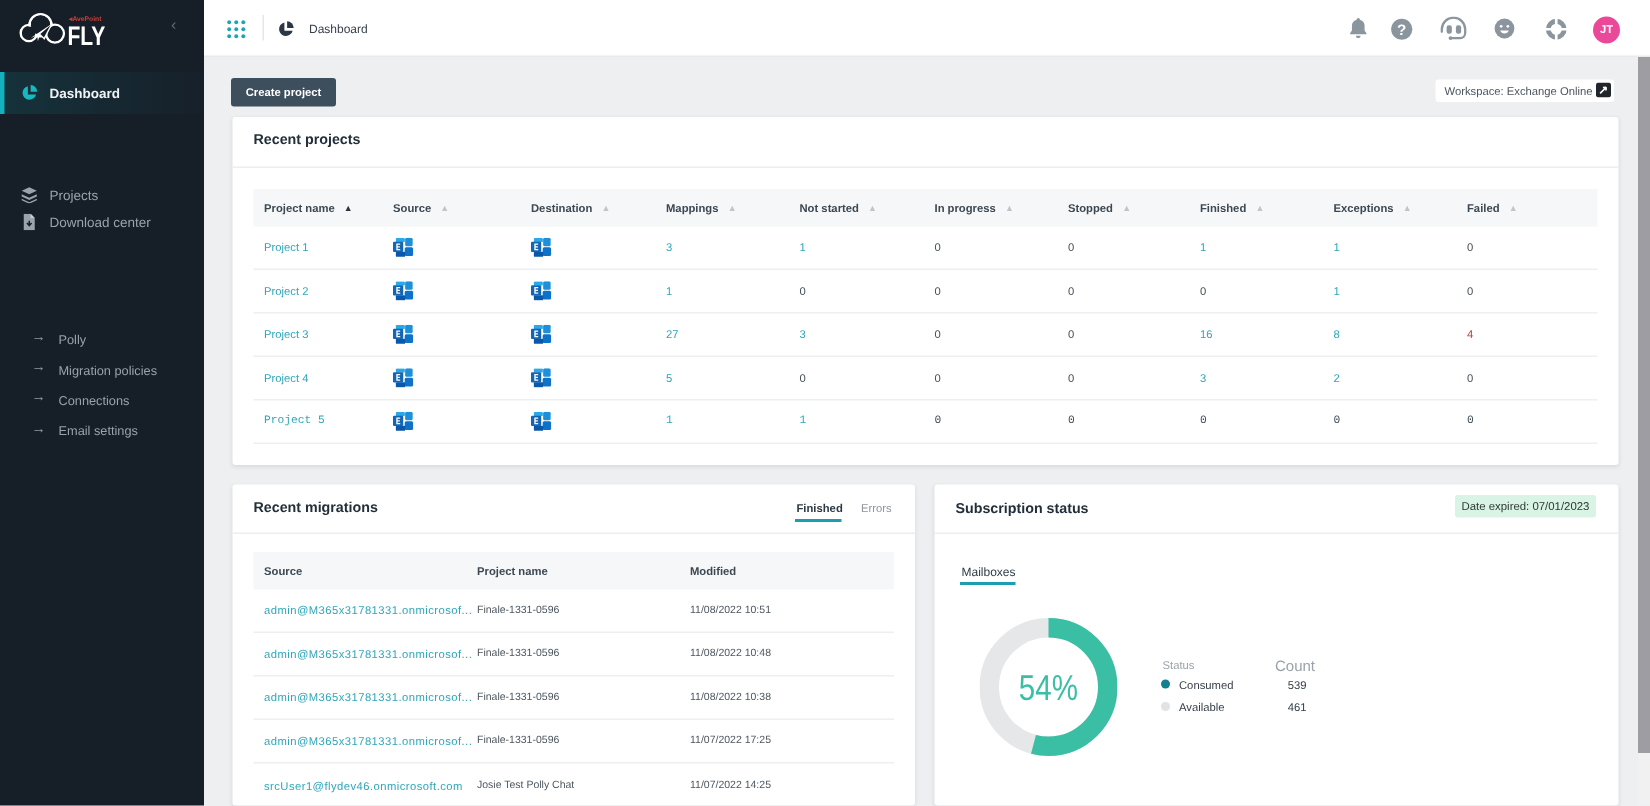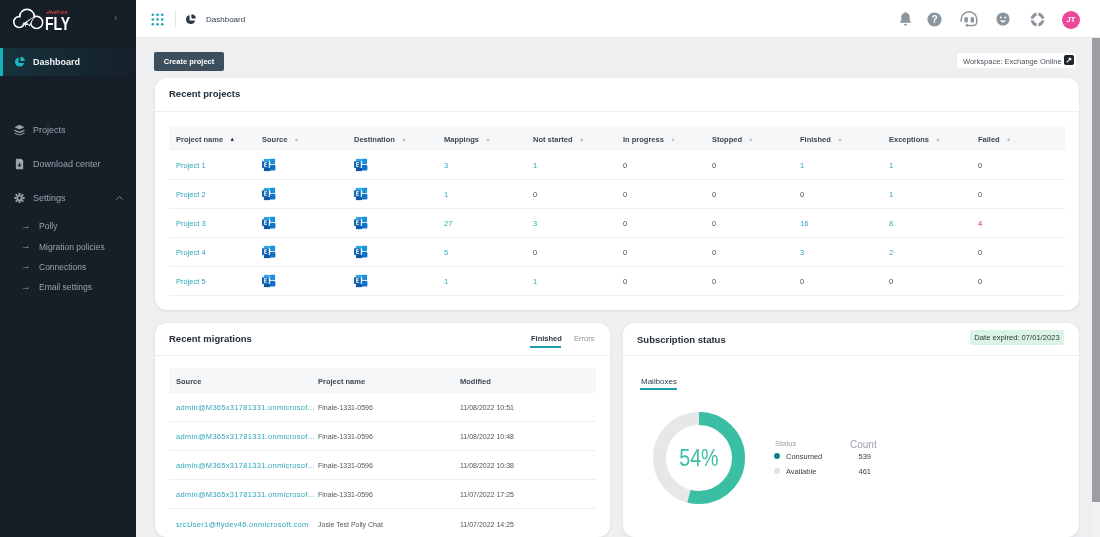--- a/index.html
+++ b/index.html
@@ -16,7 +16,7 @@
 .sub-item .arr { position:absolute; left:21px; top:44%; transform:translateY(-50%); font-size:9.5px; color:#8f99a3; }
 .sub-item .txt { position:absolute; left:39px; top:50%; transform:translateY(-50%); font-size:8.5px; color:#99a3ac; }
 #topbar { position:absolute; left:136px; top:0; width:964px; height:38px; background:#ffffff; border-bottom:1px solid #e8eaeb; z-index:4; }
-.card { position:absolute; background:#fff; border-radius:12px; box-shadow:0 1px 3px rgba(25,40,60,0.10); }
+.card { position:absolute; background:#fff; border-radius:2px; box-shadow:0 1px 3px rgba(25,40,60,0.10); }
 .card-title { position:absolute; left:14px; font-size:9.5px; font-weight:bold; color:#222f3a; }
 .teal { color:#2fa6b9; }
 .grayv { color:#454f58; }

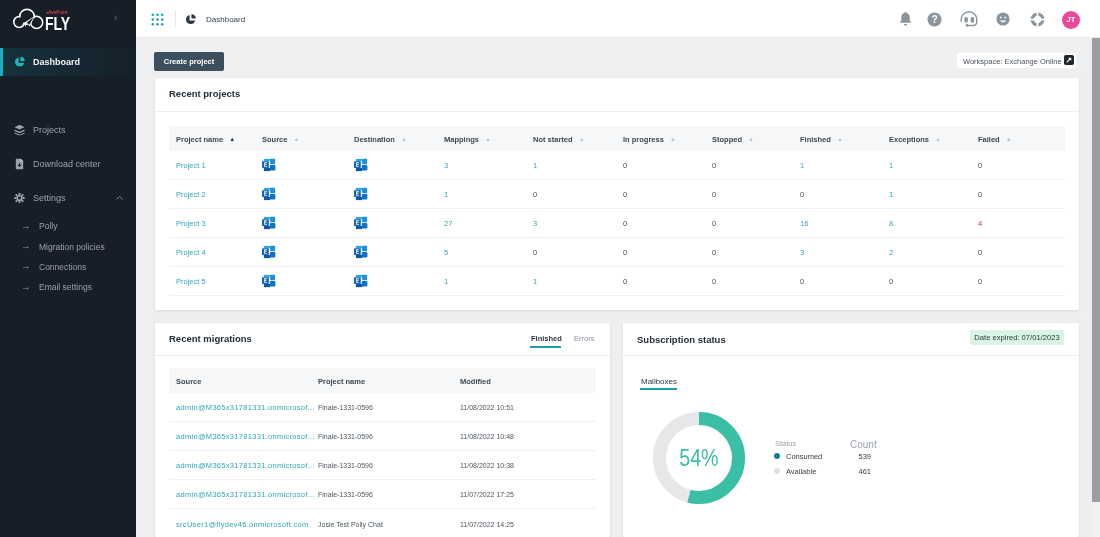--- a/index.html
+++ b/index.html
@@ -63,7 +63,7 @@
       </svg>
     <span class="txt">Projects</span>
   </div>
-  <div class="nav-item" style="top:150px;text-align:right;">
+  <div class="nav-item" style="top:134px;text-align:right;">
     <svg class="nav-ic" viewBox="0 0 12 12">
         <path d="M2 0 h5 l3 3 v9 h-8 Z" fill="#99a3ac"></path>
         <path d="M7 0 v3 h3 Z" fill="#c6ced4"></path>

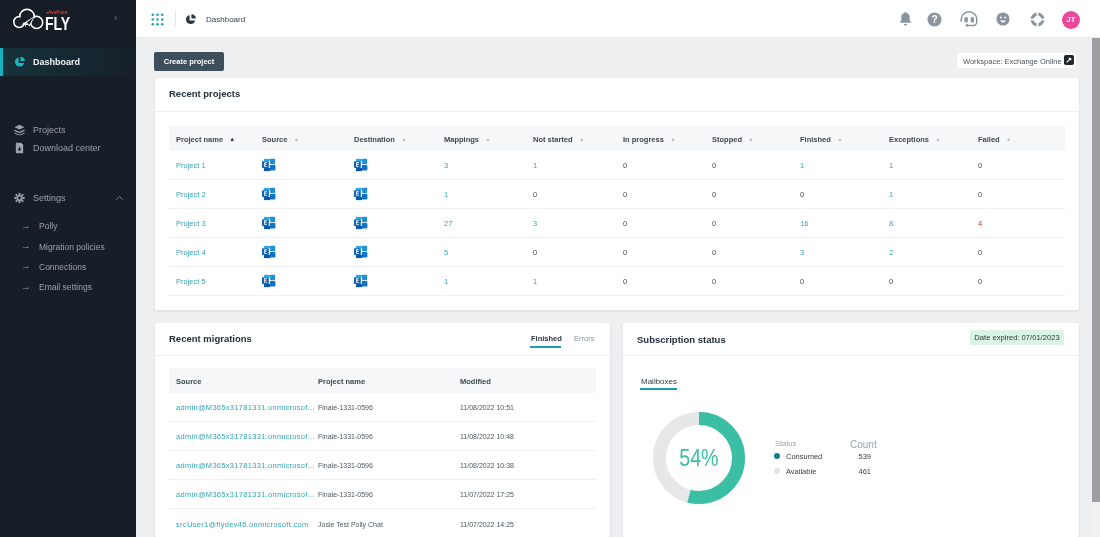--- a/index.html
+++ b/index.html
@@ -71,28 +71,6 @@
       </svg>
     <span class="txt">Download center</span>
   </div>
-  <div class="nav-item" style="top:184px;">
-    <svg class="nav-ic" viewBox="0 0 12 12">
-        <g fill="#99a3ac">
-          <circle cx="6" cy="6" r="3.4"></circle>
-          <g>
-            <rect x="5" y="0.2" width="2" height="2.6" rx="0.5"></rect>
-            <rect x="5" y="9.2" width="2" height="2.6" rx="0.5"></rect>
-            <rect x="5" y="0.2" width="2" height="2.6" rx="0.5" transform="rotate(45 6 6)"></rect>
-            <rect x="5" y="9.2" width="2" height="2.6" rx="0.5" transform="rotate(45 6 6)"></rect>
-            <rect x="5" y="0.2" width="2" height="2.6" rx="0.5" transform="rotate(90 6 6)"></rect>
-            <rect x="5" y="9.2" width="2" height="2.6" rx="0.5" transform="rotate(90 6 6)"></rect>
-            <rect x="5" y="0.2" width="2" height="2.6" rx="0.5" transform="rotate(135 6 6)"></rect>
-            <rect x="5" y="9.2" width="2" height="2.6" rx="0.5" transform="rotate(135 6 6)"></rect>
-          </g>
-        </g>
-        <circle cx="6" cy="6" r="1.6" fill="#161e28"></circle>
-      </svg>
-    <span class="txt">Settings</span>
-    <svg style="position:absolute;right:13px;top:50%;transform:translateY(-50%);" width="7" height="5" viewBox="0 0 7 5">
-        <path d="M0.5 4 L3.5 1 L6.5 4" stroke="#7e8892" stroke-width="1" fill="none"></path>
-      </svg>
-  </div>
   <div class="sub-item" style="top:216px;">
       <span class="arr">→</span>
       <span class="txt">Polly</span>

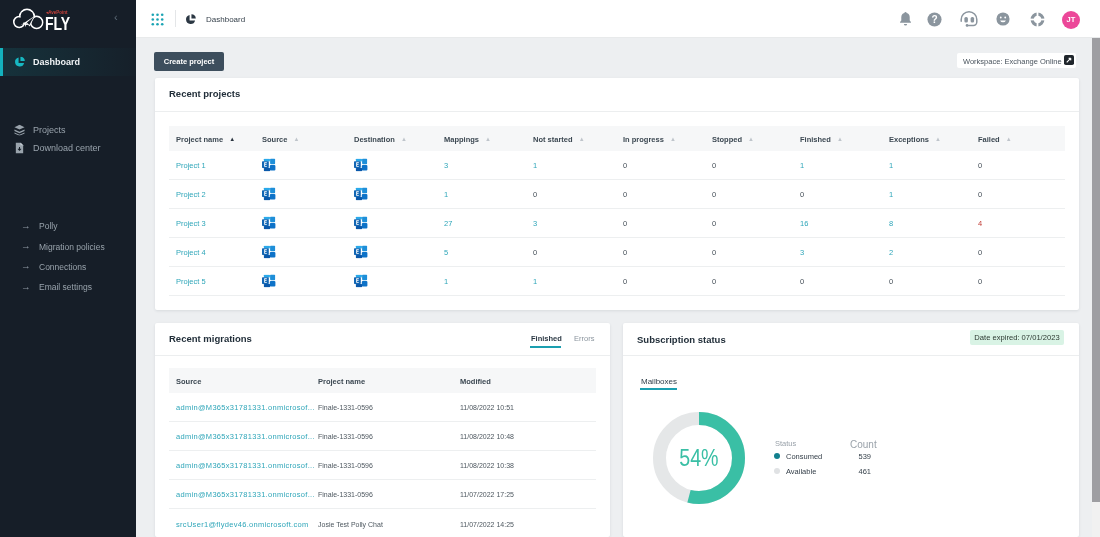--- a/index.html
+++ b/index.html
@@ -266,7 +266,7 @@
 <span class="teal" style="left:720px;">2</span>
 <span class="grayv" style="left:809px;">0</span>
 </div>
-<div class="trow" style="left:14px;top:189px;width:896px;height:29px;">
+<div class="trow" style="left:14px;top:189px;width:896px;height:29px;font-family:Liberation Mono, monospace;">
 <span class="teal" style="left:7px;">Project 5</span>
 <svg class="excg" style="left:93px;" width="14" height="13" viewBox="0 0 14 13">
         <rect x="1.9" y="0.2" width="6" height="2.7" rx="0.6" fill="#29a9ea"></rect>

